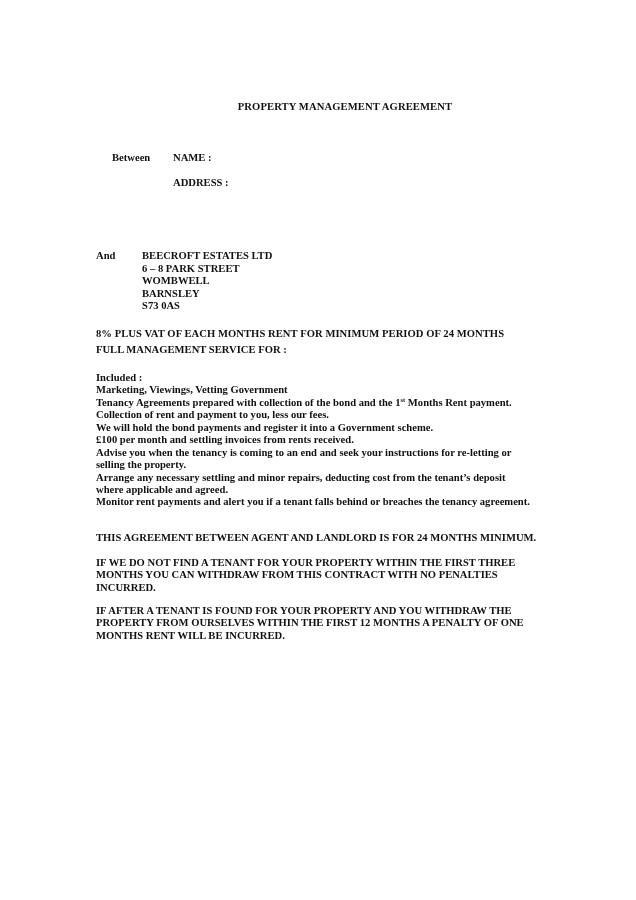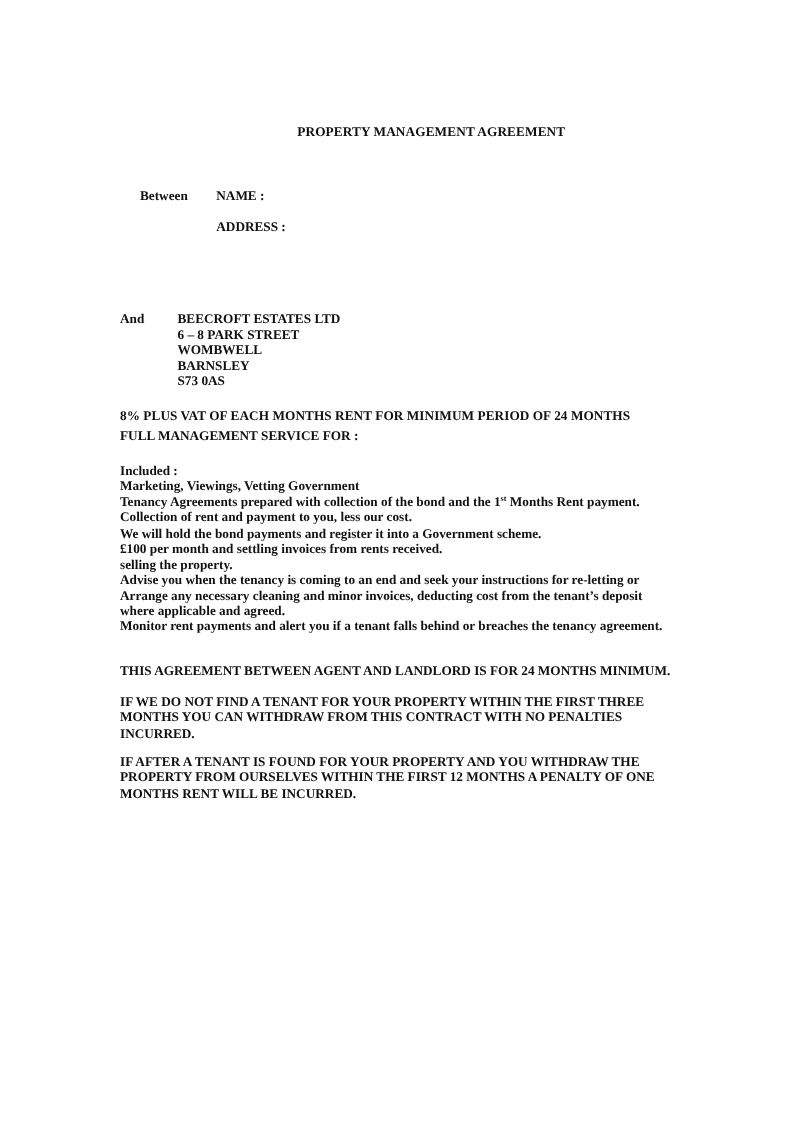--- a/index.html
+++ b/index.html
@@ -77,7 +77,7 @@
     <div>Included :</div>
     <div>Marketing, Viewings, Vetting Government</div>
     <div><span>Tenancy Agreements prepared with collection of the bond and the 1</span><sup>st</sup><span> Months Rent payment.</span></div>
-    <div>Collection of rent and payment to you, less our cost.</div>
+    <div>Collection of rent and payment to you, less our fees.</div>
     <div>We will hold the bond payments and register it into a Government scheme.</div>
     <div>£100 per month and settling invoices from rents received.</div>
     <div>selling the property.</div>

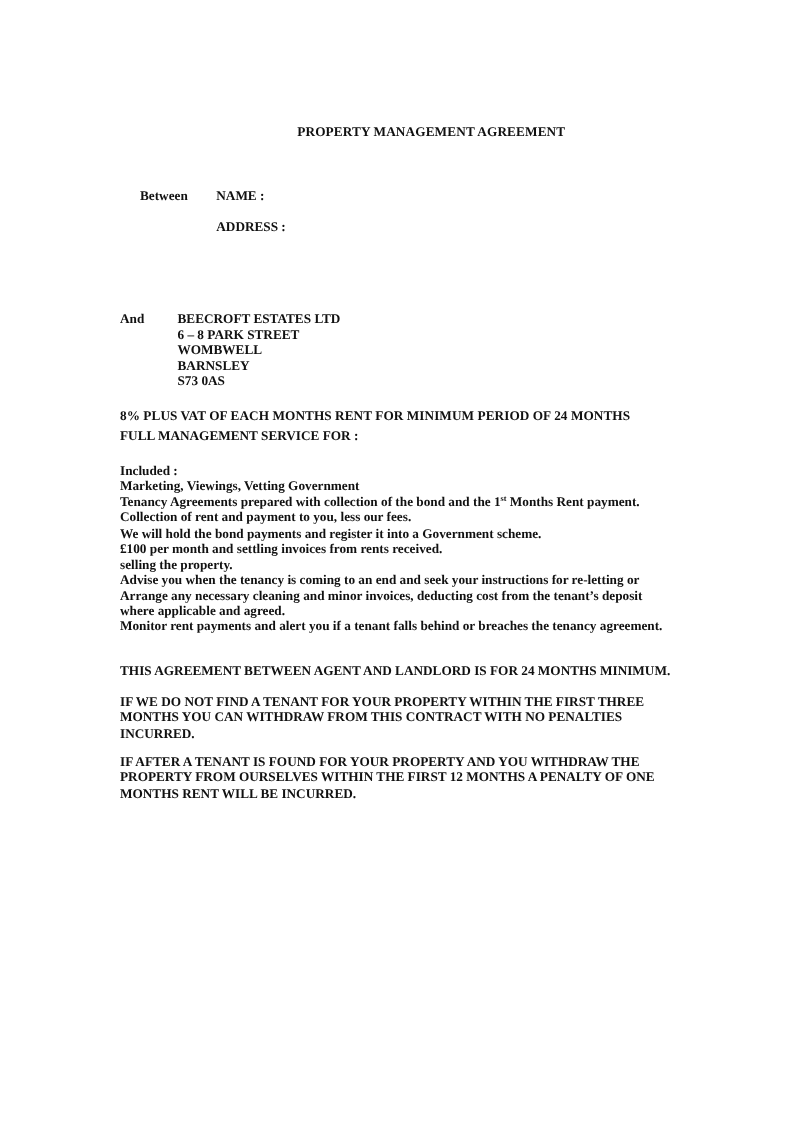--- a/index.html
+++ b/index.html
@@ -80,8 +80,8 @@
     <div>Collection of rent and payment to you, less our fees.</div>
     <div>We will hold the bond payments and register it into a Government scheme.</div>
     <div>£100 per month and settling invoices from rents received.</div>
+    <div>Advise you when the tenancy is coming to an end and seek your instructions for re-letting or</div>
     <div>selling the property.</div>
-    <div>Advise you when the tenancy is coming to an end and seek your instructions for re-letting or</div>
     <div>Arrange any necessary cleaning and minor invoices, deducting cost from the tenant’s deposit</div>
     <div>where applicable and agreed.</div>
     <div>Monitor rent payments and alert you if a tenant falls behind or breaches the tenancy agreement.</div>

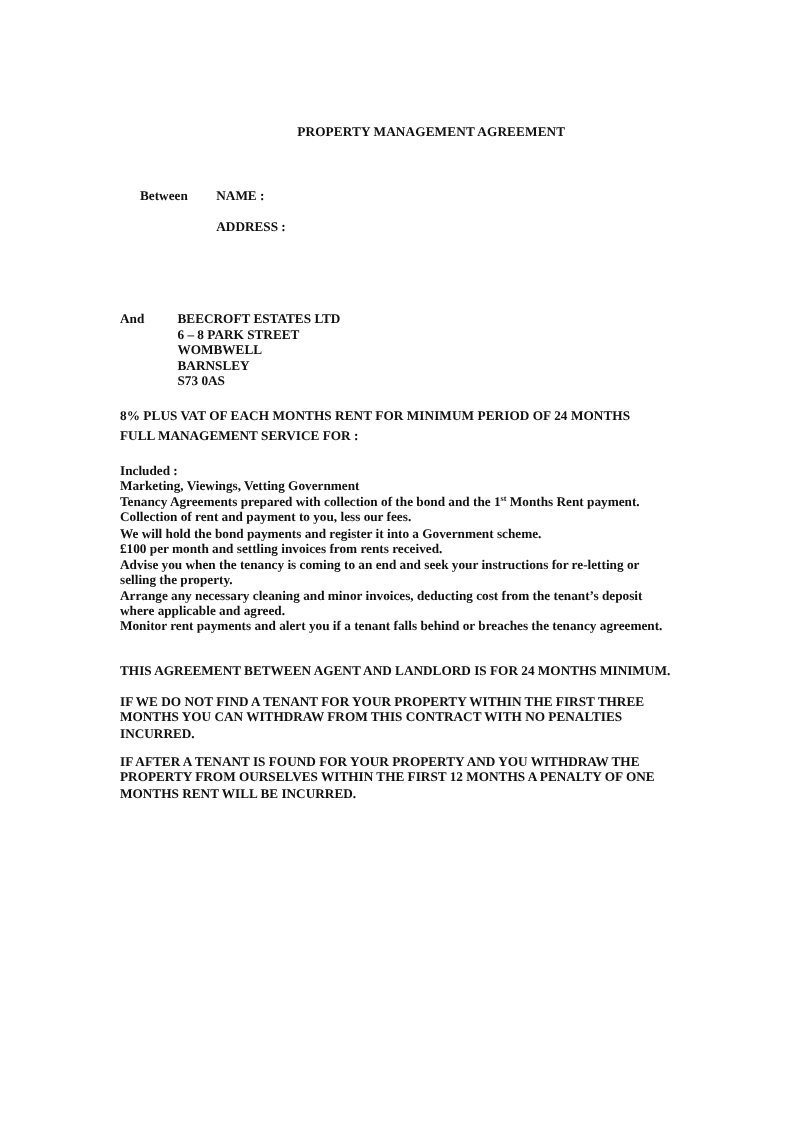--- a/index.html
+++ b/index.html
@@ -82,7 +82,7 @@
     <div>£100 per month and settling invoices from rents received.</div>
     <div>Advise you when the tenancy is coming to an end and seek your instructions for re-letting or</div>
     <div>selling the property.</div>
-    <div>Arrange any necessary cleaning and minor invoices, deducting cost from the tenant’s deposit</div>
+    <div>Arrange any necessary settling and minor repairs, deducting cost from the tenant’s deposit</div>
     <div>where applicable and agreed.</div>
     <div>Monitor rent payments and alert you if a tenant falls behind or breaches the tenancy agreement.</div>
   </div>

